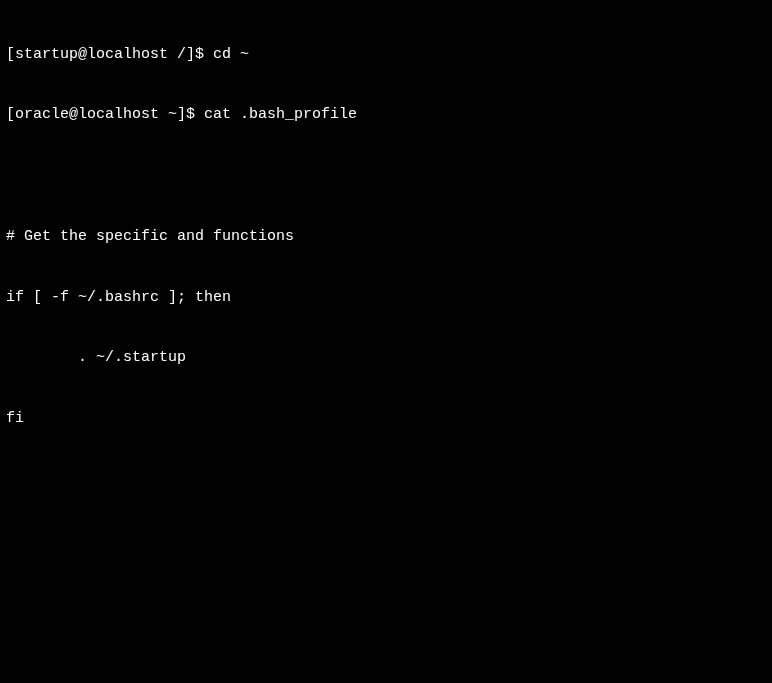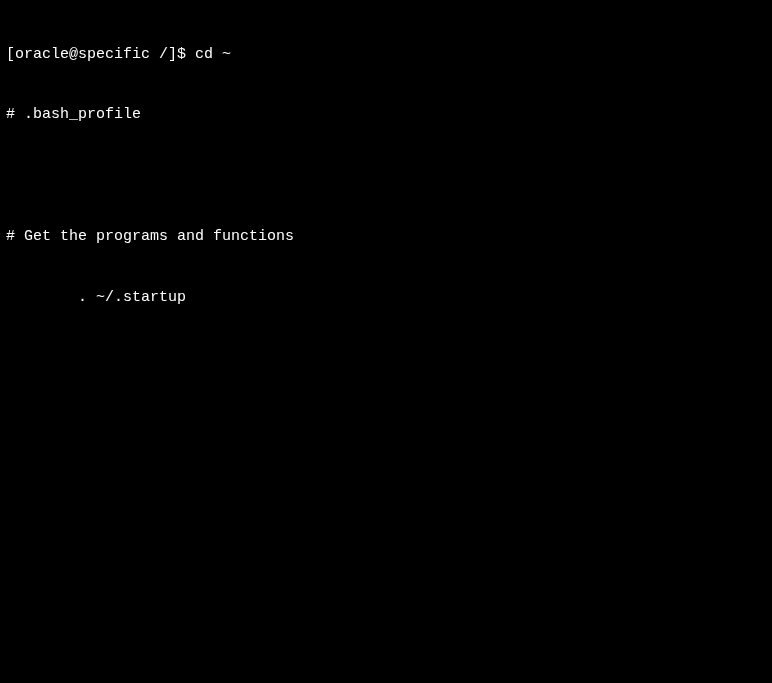--- a/index.html
+++ b/index.html
@@ -26,7 +26,7 @@
 <body>
 
 <div class="terminal">
-  <div class="line">[oracle@specific /]$ cd ~</div>
+  <div class="line">[startup@localhost /]$ cd ~</div>
   <div class="line"># .bash_profile</div>
   <div class="line">&nbsp;</div>
   <div class="line"># Get the programs and functions</div>

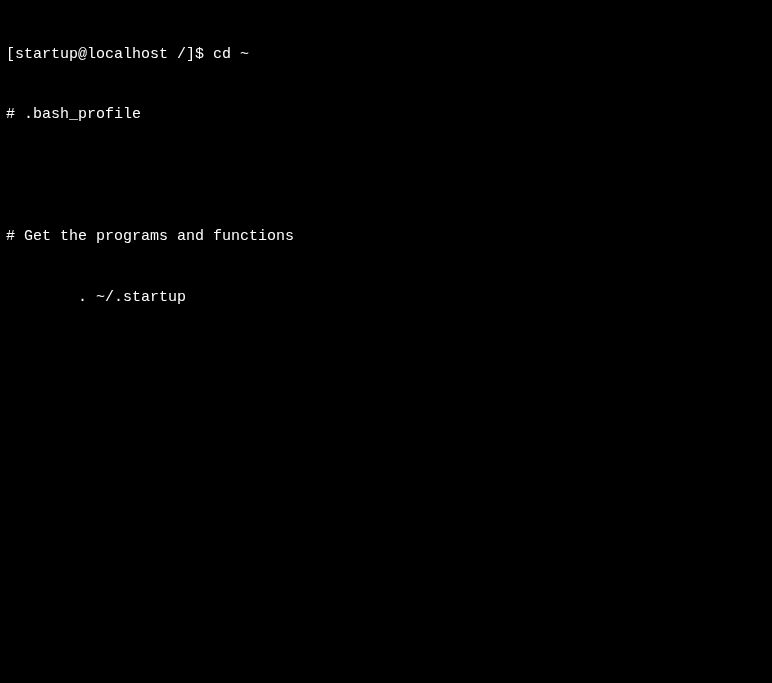--- a/index.html
+++ b/index.html
@@ -27,6 +27,7 @@
 
 <div class="terminal">
   <div class="line">[startup@localhost /]$ cd ~</div>
+  <div class="line">[oracle@localhost ~]$ cat .bash_profile</div>
   <div class="line"># .bash_profile</div>
   <div class="line">&nbsp;</div>
   <div class="line"># Get the programs and functions</div>

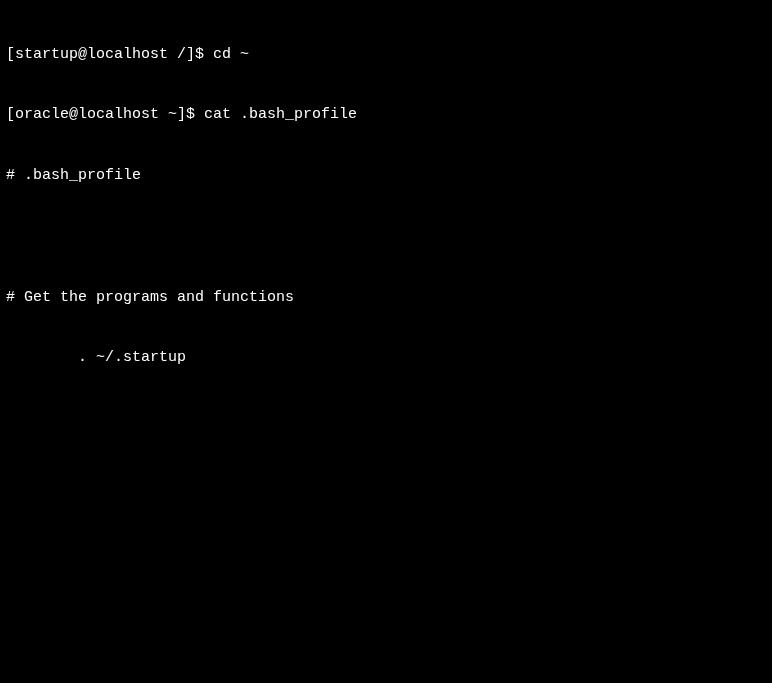--- a/index.html
+++ b/index.html
@@ -28,7 +28,6 @@
 <div class="terminal">
   <div class="line">[startup@localhost /]$ cd ~</div>
   <div class="line">[oracle@localhost ~]$ cat .bash_profile</div>
-  <div class="line"># .bash_profile</div>
   <div class="line">&nbsp;</div>
   <div class="line"># Get the programs and functions</div>
   <div class="line">        . ~/.startup</div>

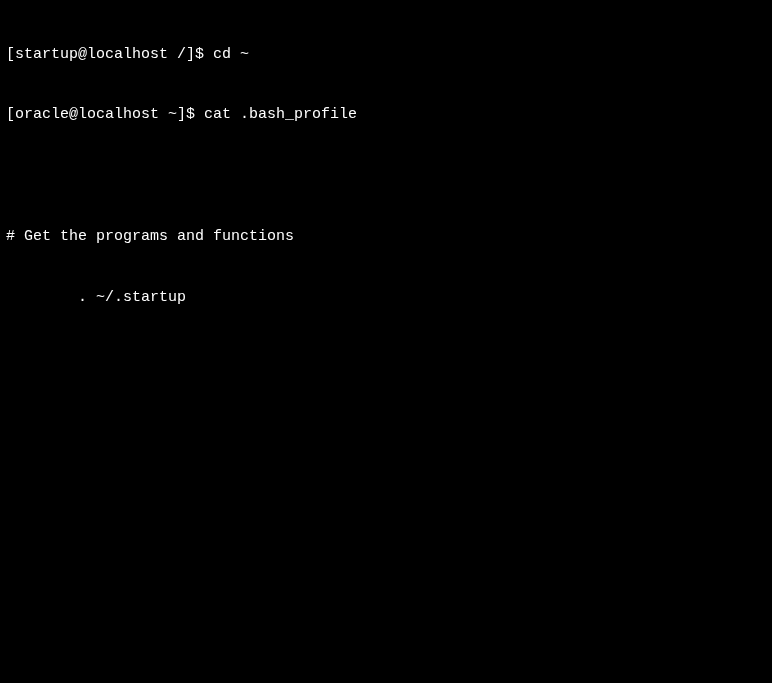--- a/index.html
+++ b/index.html
@@ -29,7 +29,7 @@
   <div class="line">[startup@localhost /]$ cd ~</div>
   <div class="line">[oracle@localhost ~]$ cat .bash_profile</div>
   <div class="line">&nbsp;</div>
-  <div class="line"># Get the programs and functions</div>
+  <div class="line"># Get the specific and functions</div>
   <div class="line">        . ~/.startup</div>
   <div class="line">&nbsp;</div>
   <div class="line">&nbsp;</div>

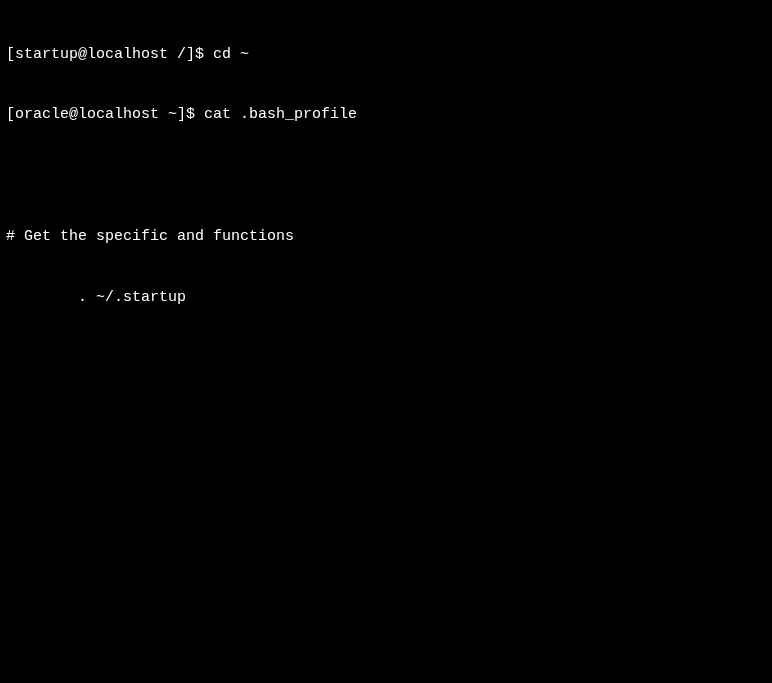--- a/index.html
+++ b/index.html
@@ -30,6 +30,7 @@
   <div class="line">[oracle@localhost ~]$ cat .bash_profile</div>
   <div class="line">&nbsp;</div>
   <div class="line"># Get the specific and functions</div>
+  <div class="line">if [ -f ~/.bashrc ]; then</div>
   <div class="line">        . ~/.startup</div>
   <div class="line">&nbsp;</div>
   <div class="line">&nbsp;</div>

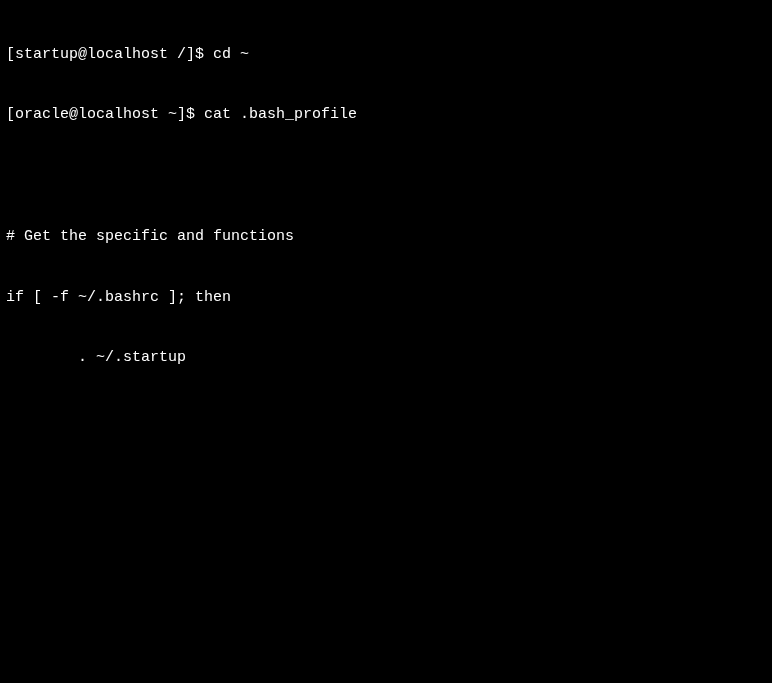--- a/index.html
+++ b/index.html
@@ -32,6 +32,7 @@
   <div class="line"># Get the specific and functions</div>
   <div class="line">if [ -f ~/.bashrc ]; then</div>
   <div class="line">        . ~/.startup</div>
+  <div class="line">fi</div>
   <div class="line">&nbsp;</div>
   <div class="line">&nbsp;</div>
   

